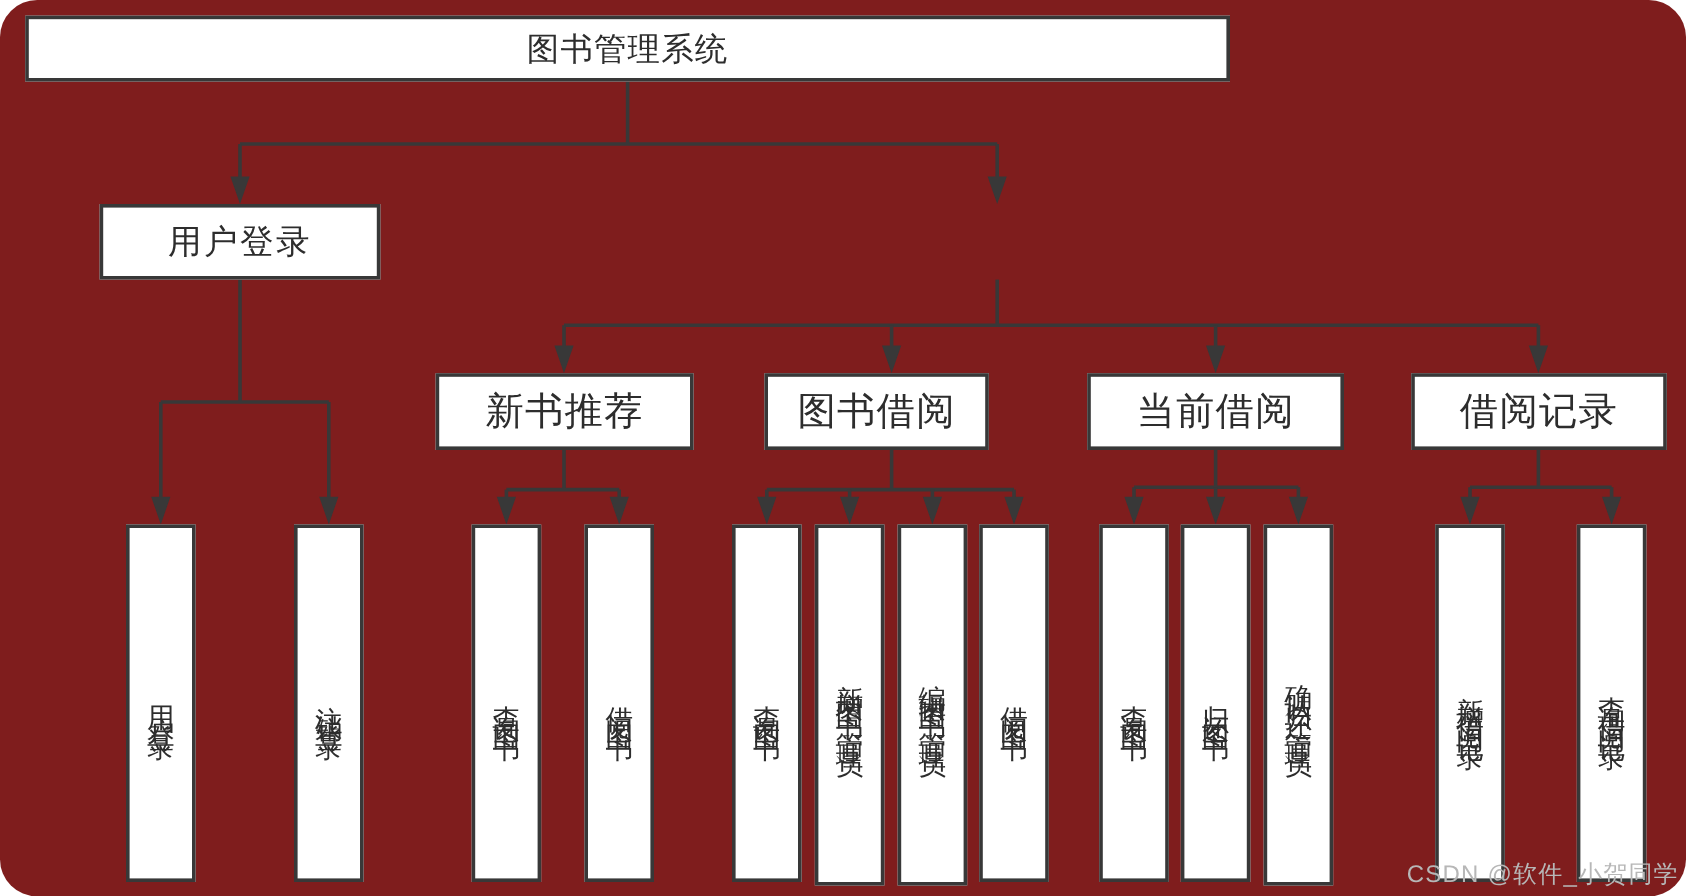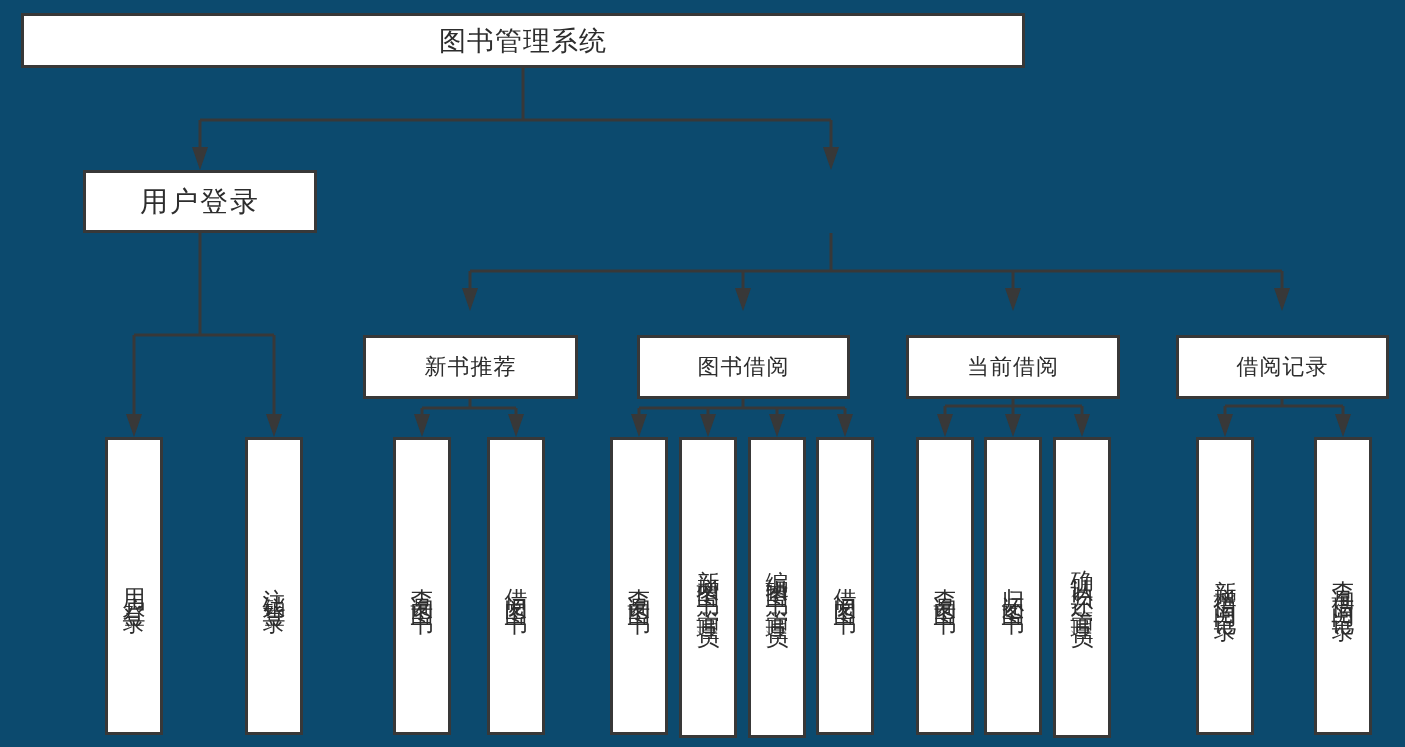--- a/index.html
+++ b/index.html
@@ -6,9 +6,10 @@
   #stage{
     position:relative;
     width:1405px;height:747px;
-    background:#0c4a6e;
+    background:#7f1d1d;
     font-family:"Liberation Sans","DejaVu Sans",sans-serif;
     overflow:hidden;
+    border-radius:31px;
   }
   #connectors{position:absolute;left:0;top:0;z-index:1;}
   .node{

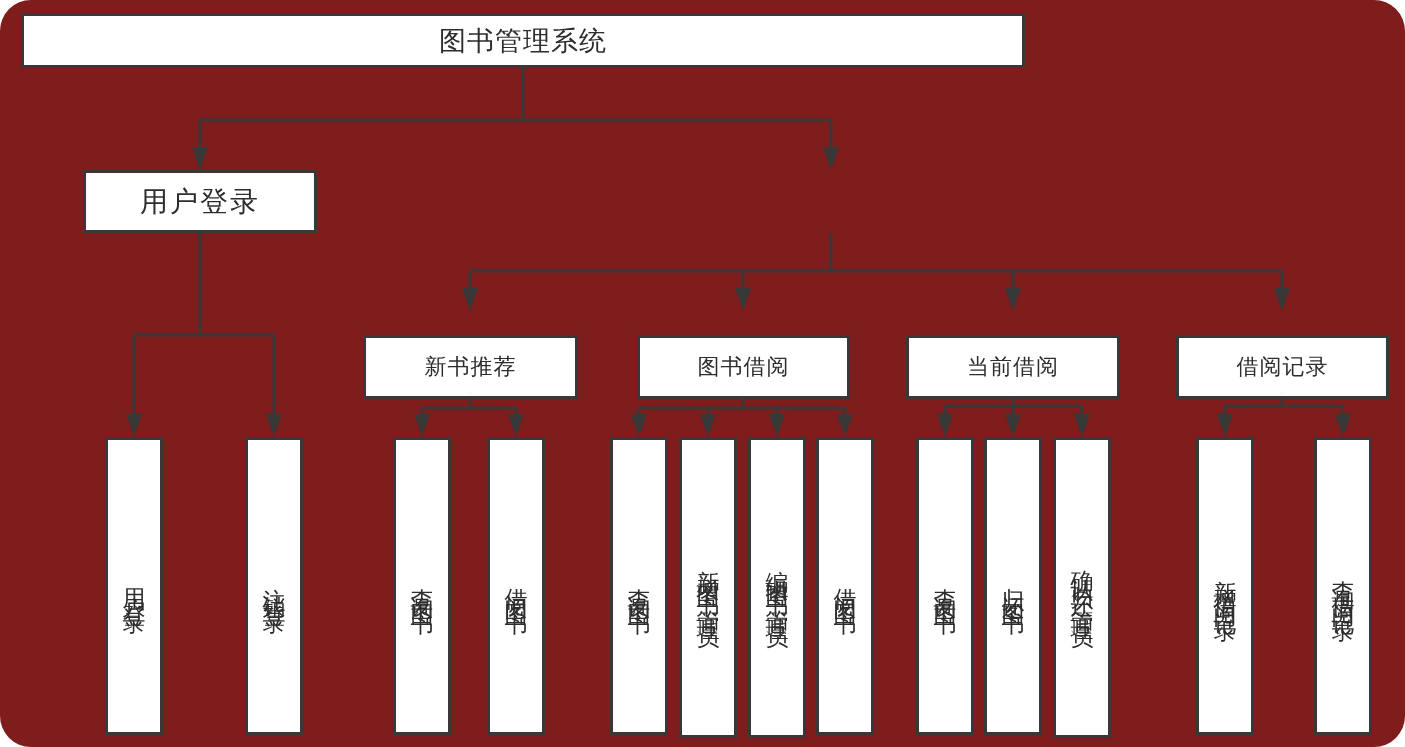--- a/index.html
+++ b/index.html
@@ -25,7 +25,7 @@
   }
   .lvl1{font-size:27px;letter-spacing:1px;}
   .lvl2{font-size:28px;letter-spacing:2px;}
-  .lvl3{font-size:22px;letter-spacing:1px;margin-top:24px;}
+  .lvl3{font-size:32px;letter-spacing:1px;}
   .vtext{
     writing-mode:vertical-rl;
     text-orientation:mixed;

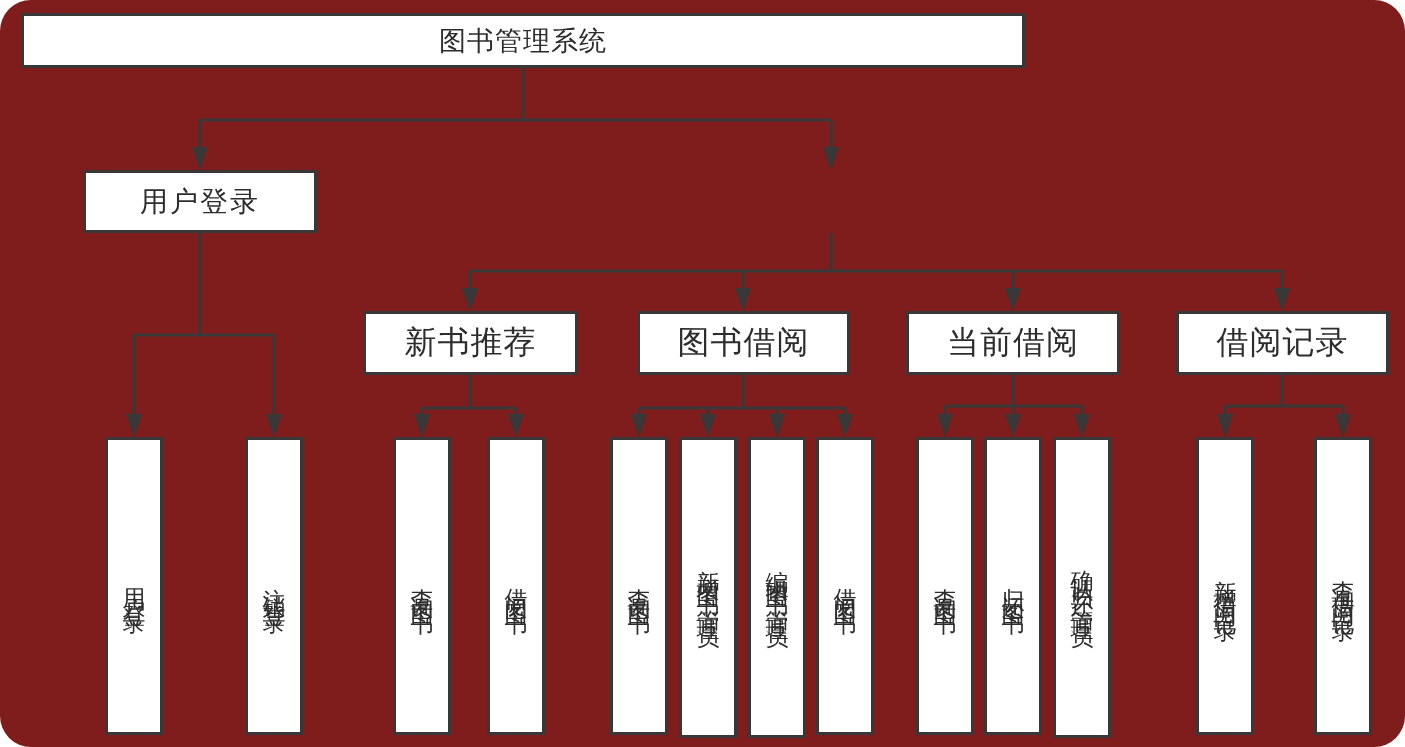--- a/index.html
+++ b/index.html
@@ -129,7 +129,7 @@
   <div class="node lvl3" style="left:363px;top:311px;width:215px;height:64px;">
     <span>新书推荐</span>
   </div>
-  <div class="node lvl3" style="left:637px;top:311px;width:213px;height:64px;">
+  <div class="node lvl3" style="left:637px;top:311px;width:187px;height:64px;">
     <span>图书借阅</span>
   </div>
   <div class="node lvl3" style="left:906px;top:311px;width:214px;height:64px;font-family:Liberation Mono, monospace;">

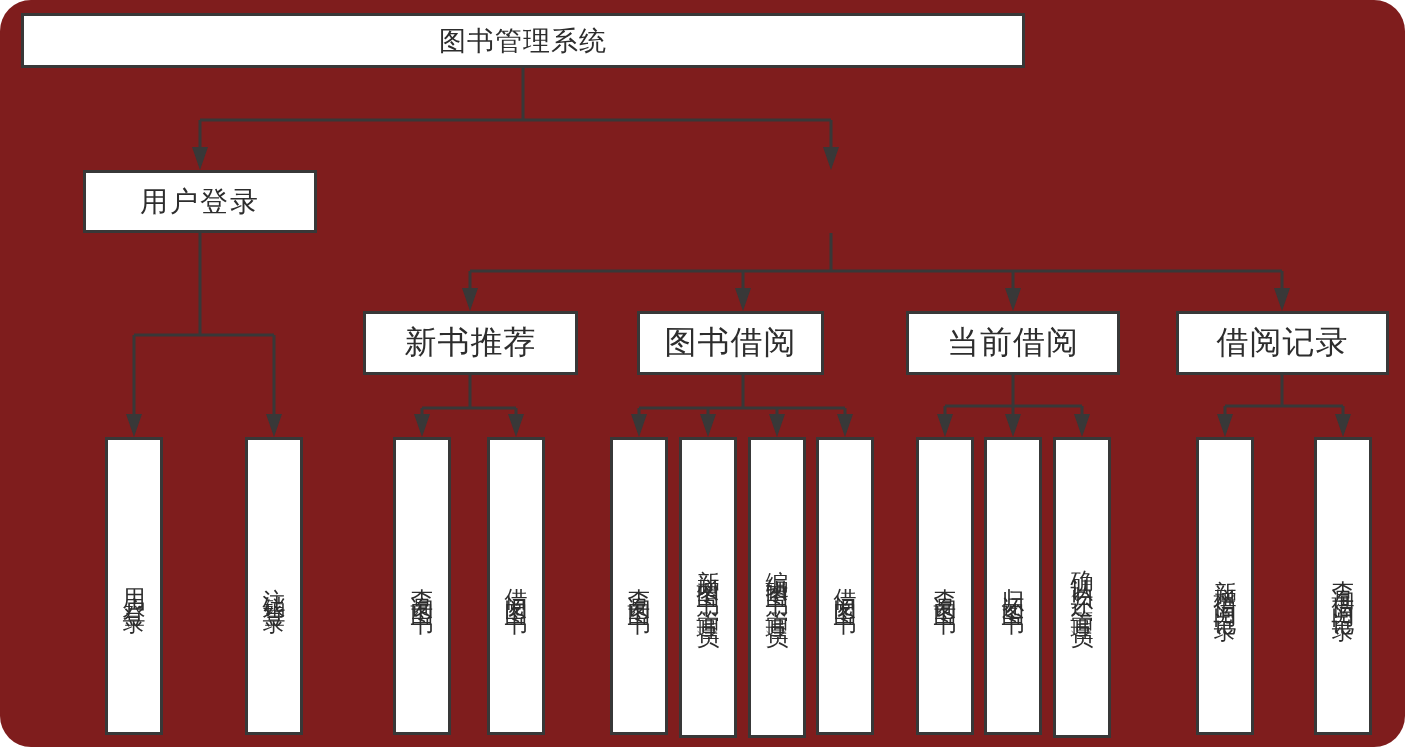--- a/index.html
+++ b/index.html
@@ -183,6 +183,7 @@
     <span class="vtext">查询借阅记录</span>
   </div>
 
+  <div class="watermark">CSDN @软件_小贺同学</div>
 
 </div>
 

